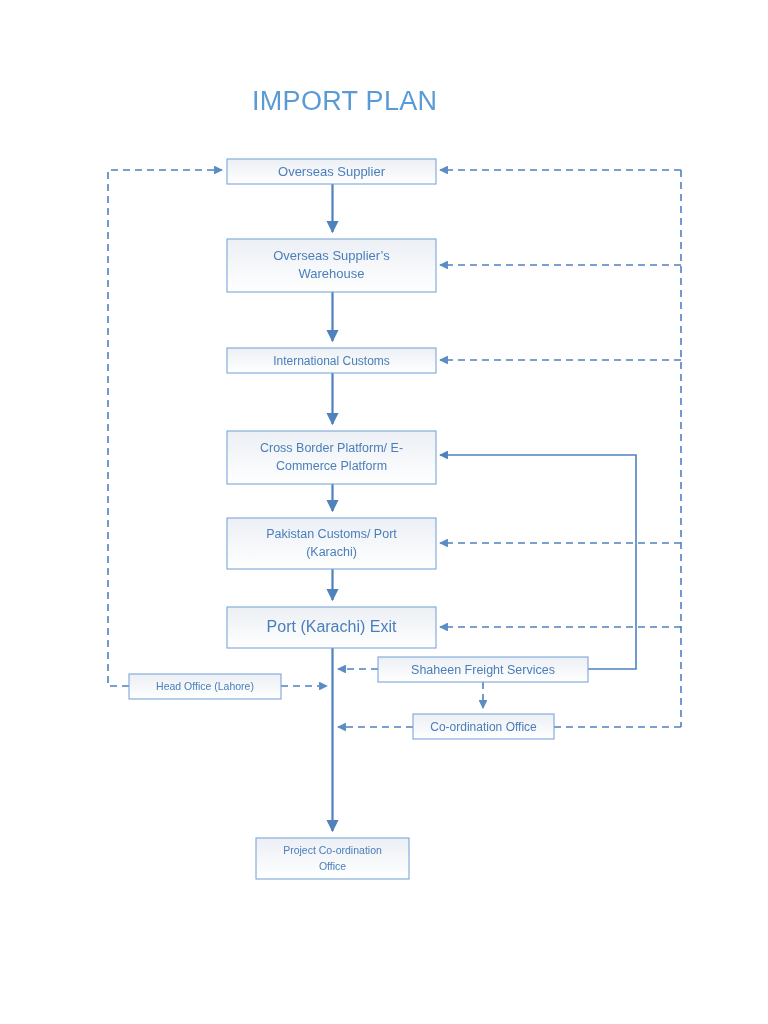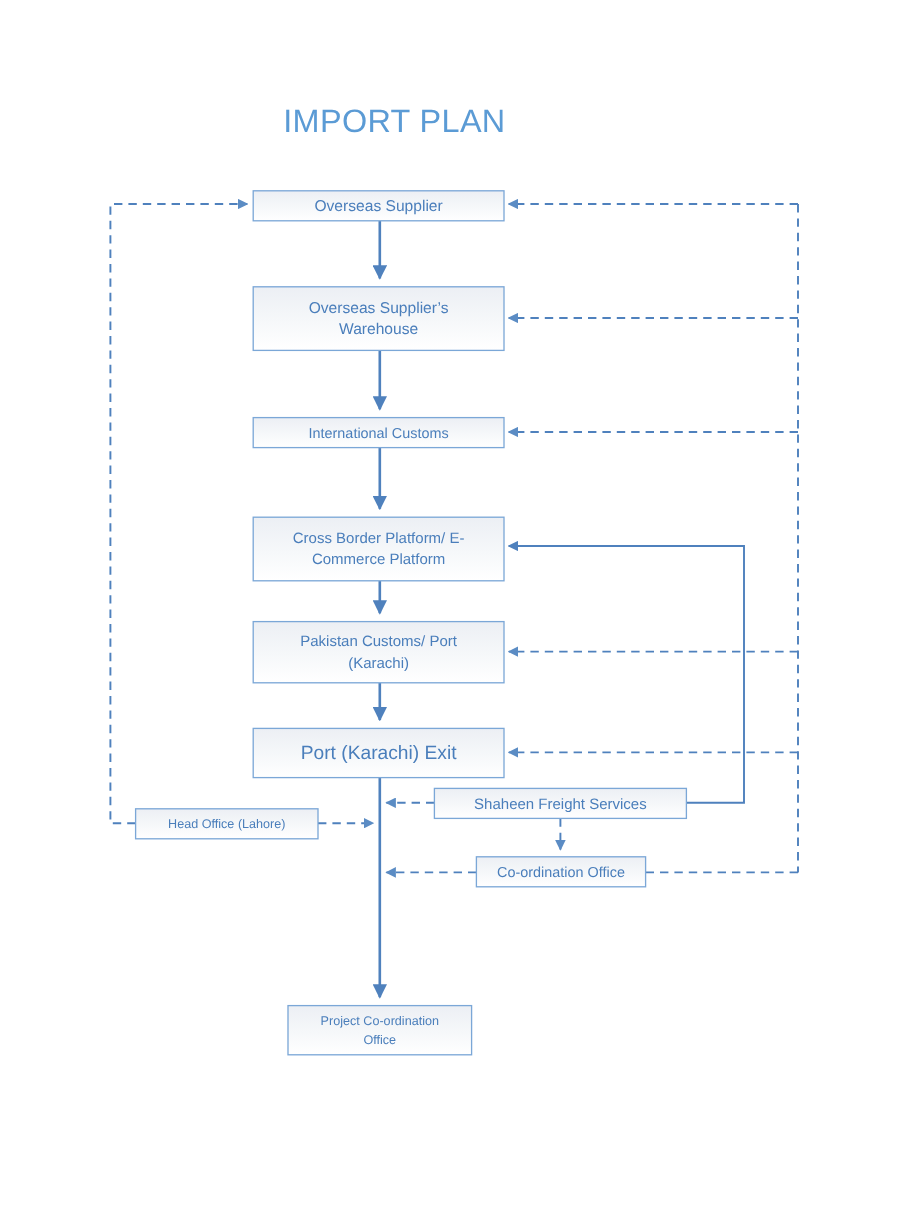--- a/index.html
+++ b/index.html
@@ -17,7 +17,7 @@
   }
   #diagram-root {
     position: absolute;
-    left: 0; top: 0;
+    left: 16px; top: 0;
     width: 684px;
     height: 1024px;
   }

